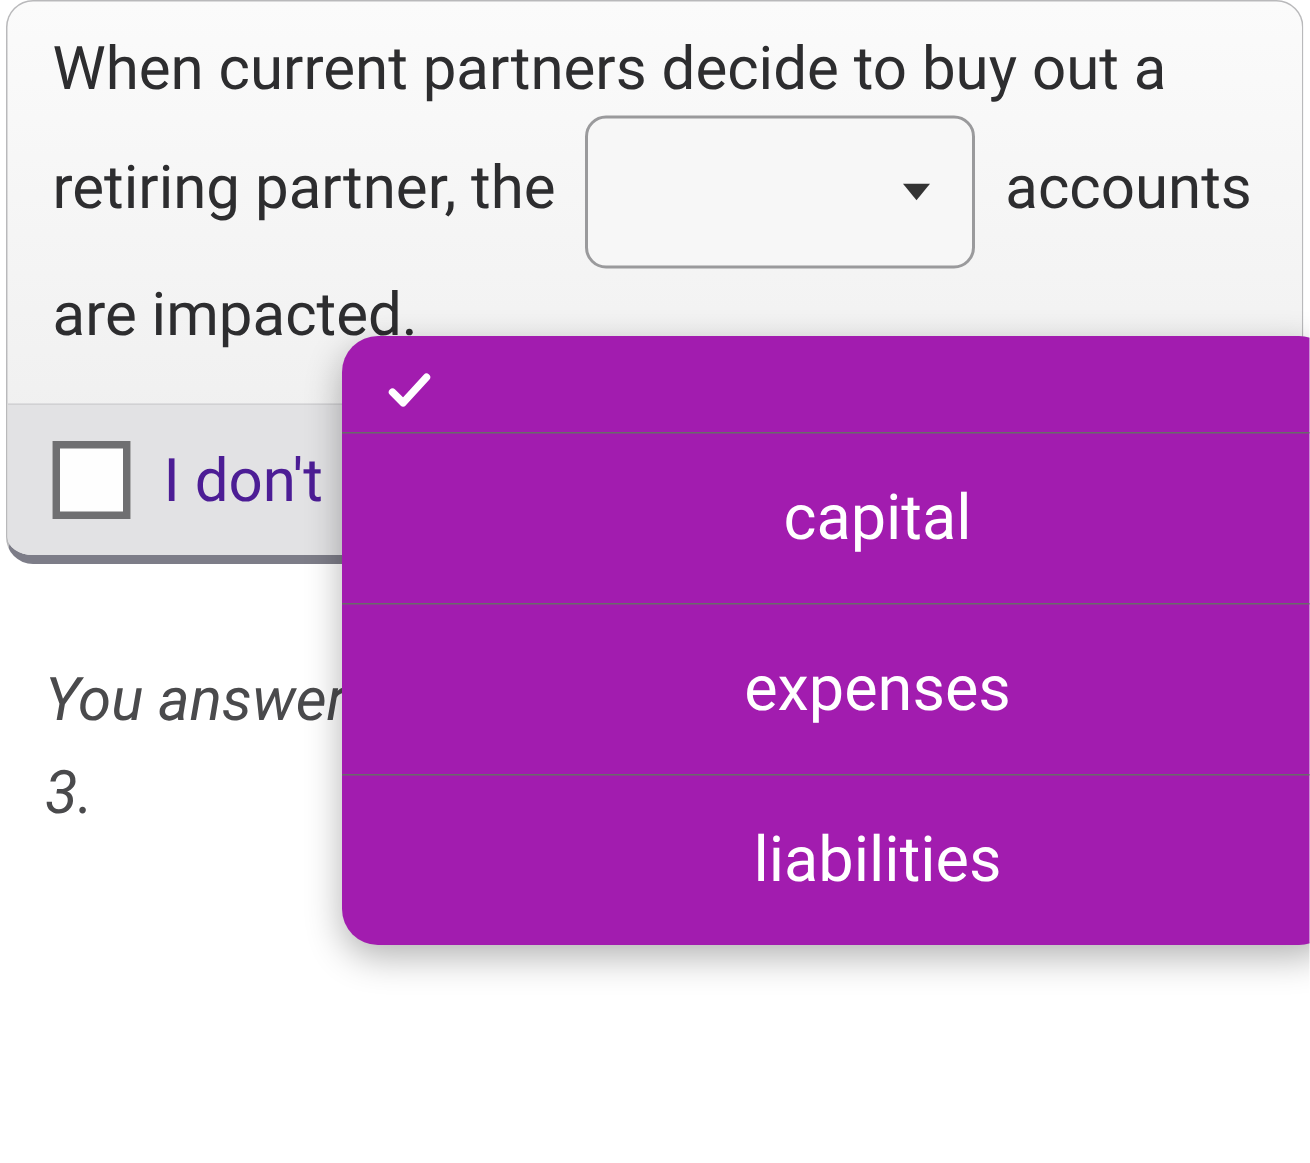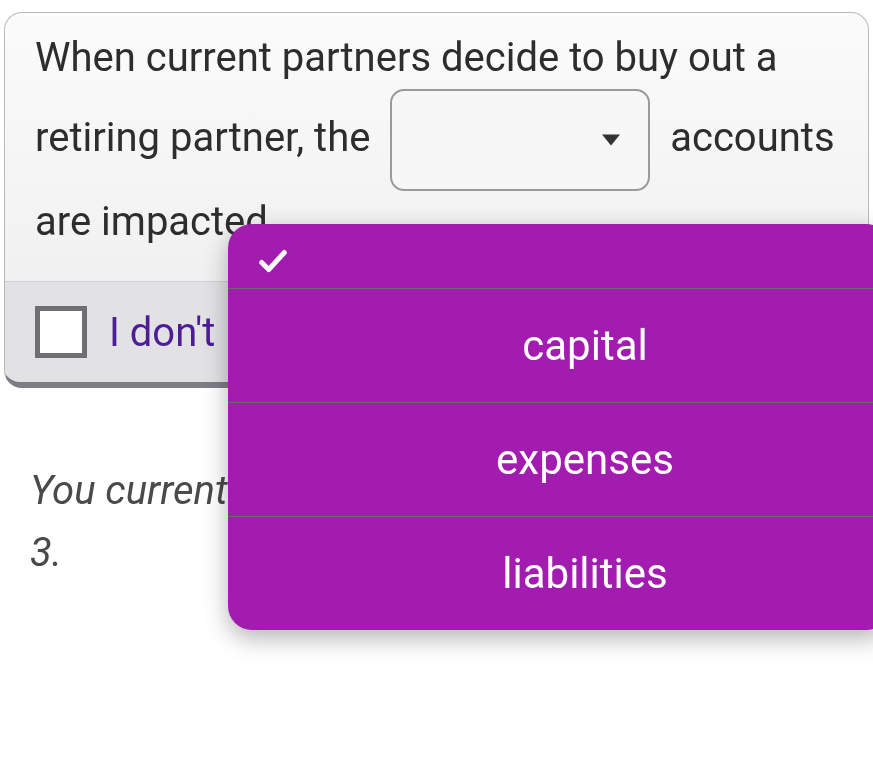--- a/index.html
+++ b/index.html
@@ -21,7 +21,7 @@
       border-radius: 18px;
       border-bottom-width: 6px;
       border-bottom-color: #7d7d88;
-      margin: 12px 4px;
+      margin: 0 4px;
       padding: 0;
       overflow: hidden;
       position: relative;

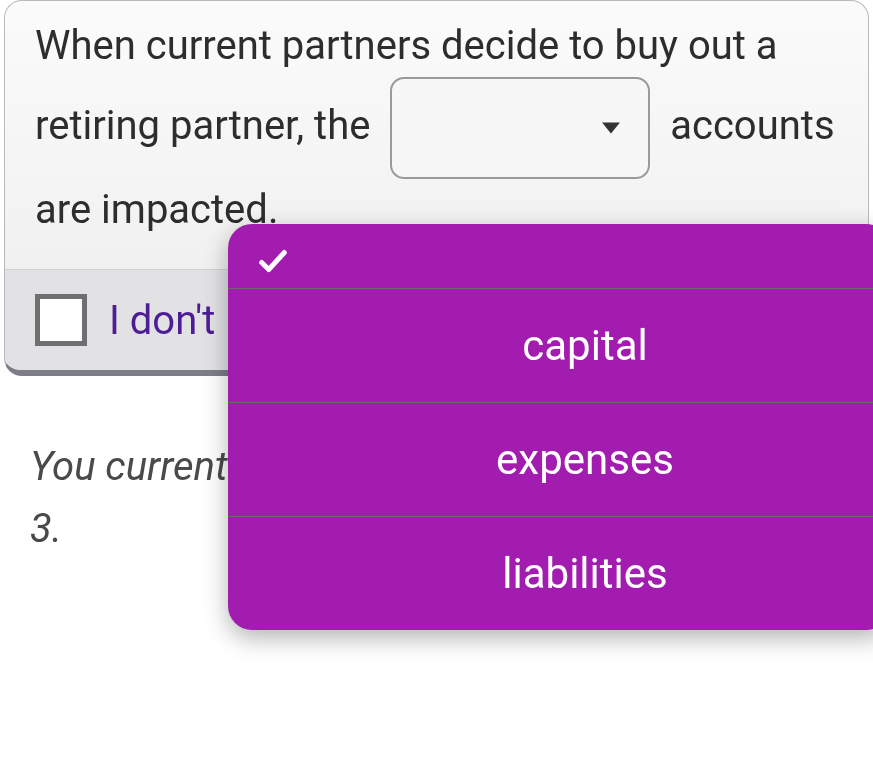--- a/index.html
+++ b/index.html
@@ -158,7 +158,7 @@
 <span class="trailing-s">s</span>
 
 <div class="feedback-text">
-  <span>You current</span><br>
+  <span>You answer</span><br>
   <span>3.</span>
 </div>
 

